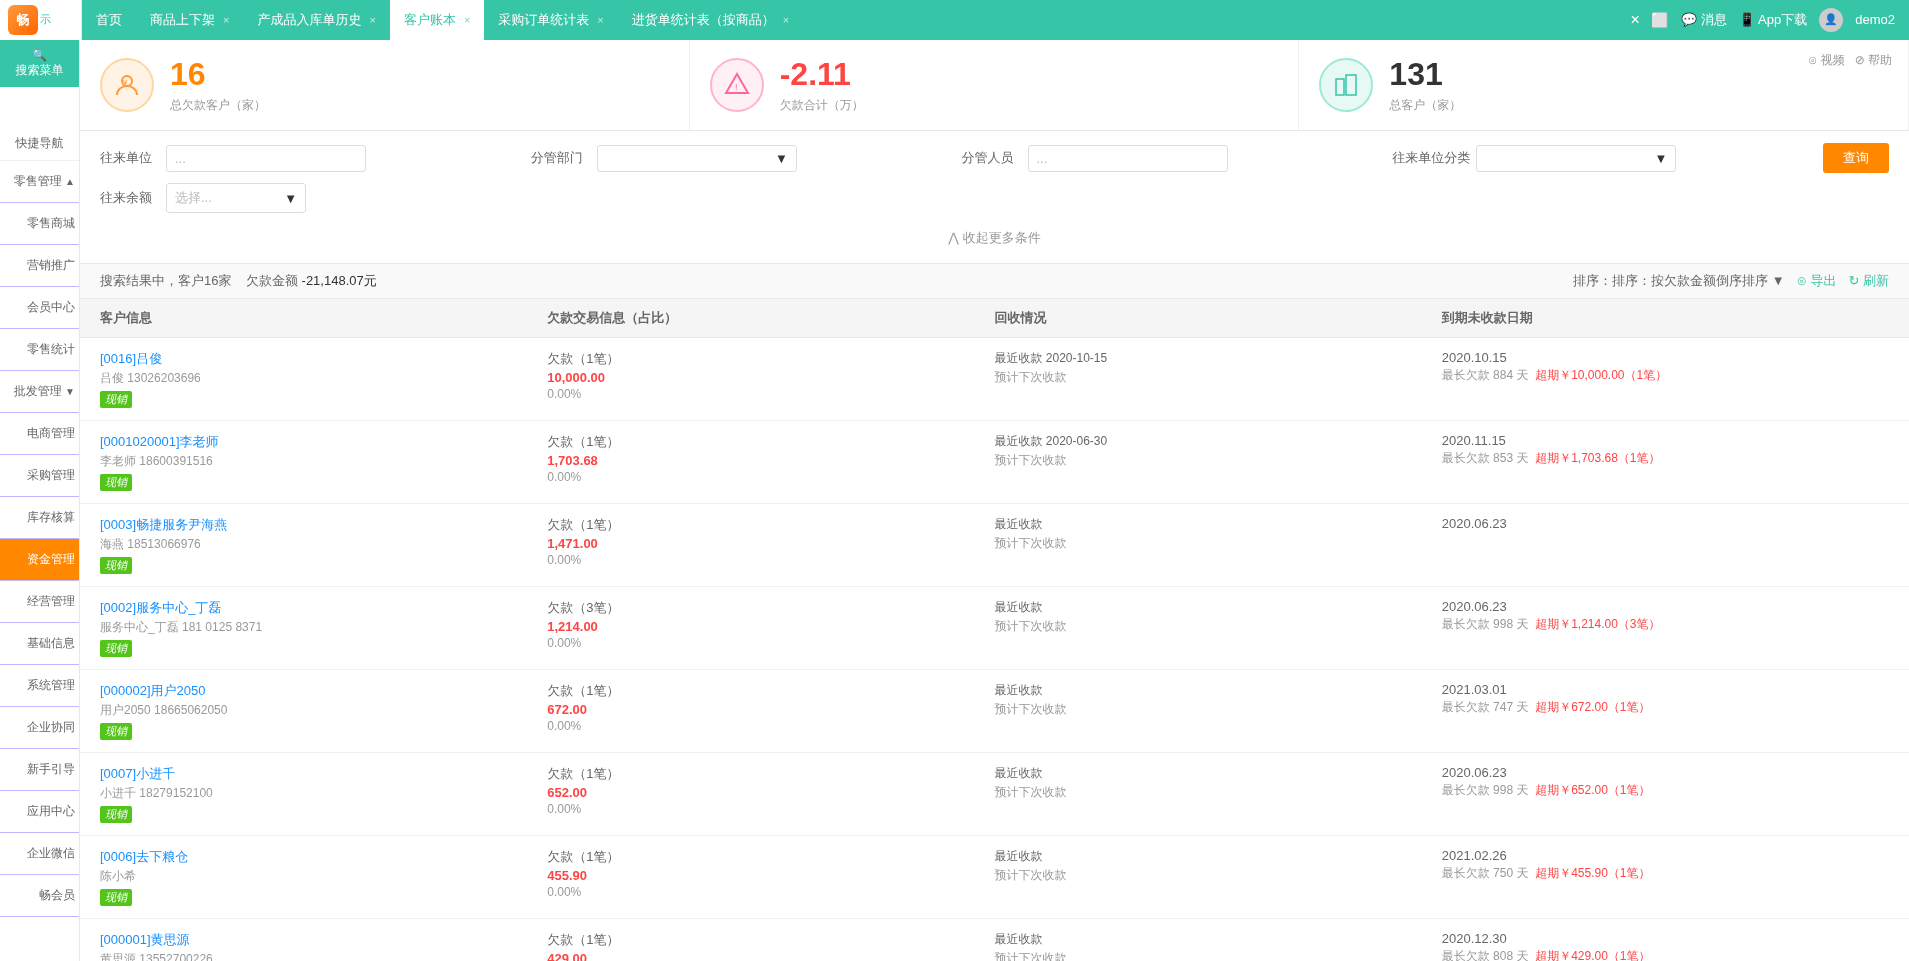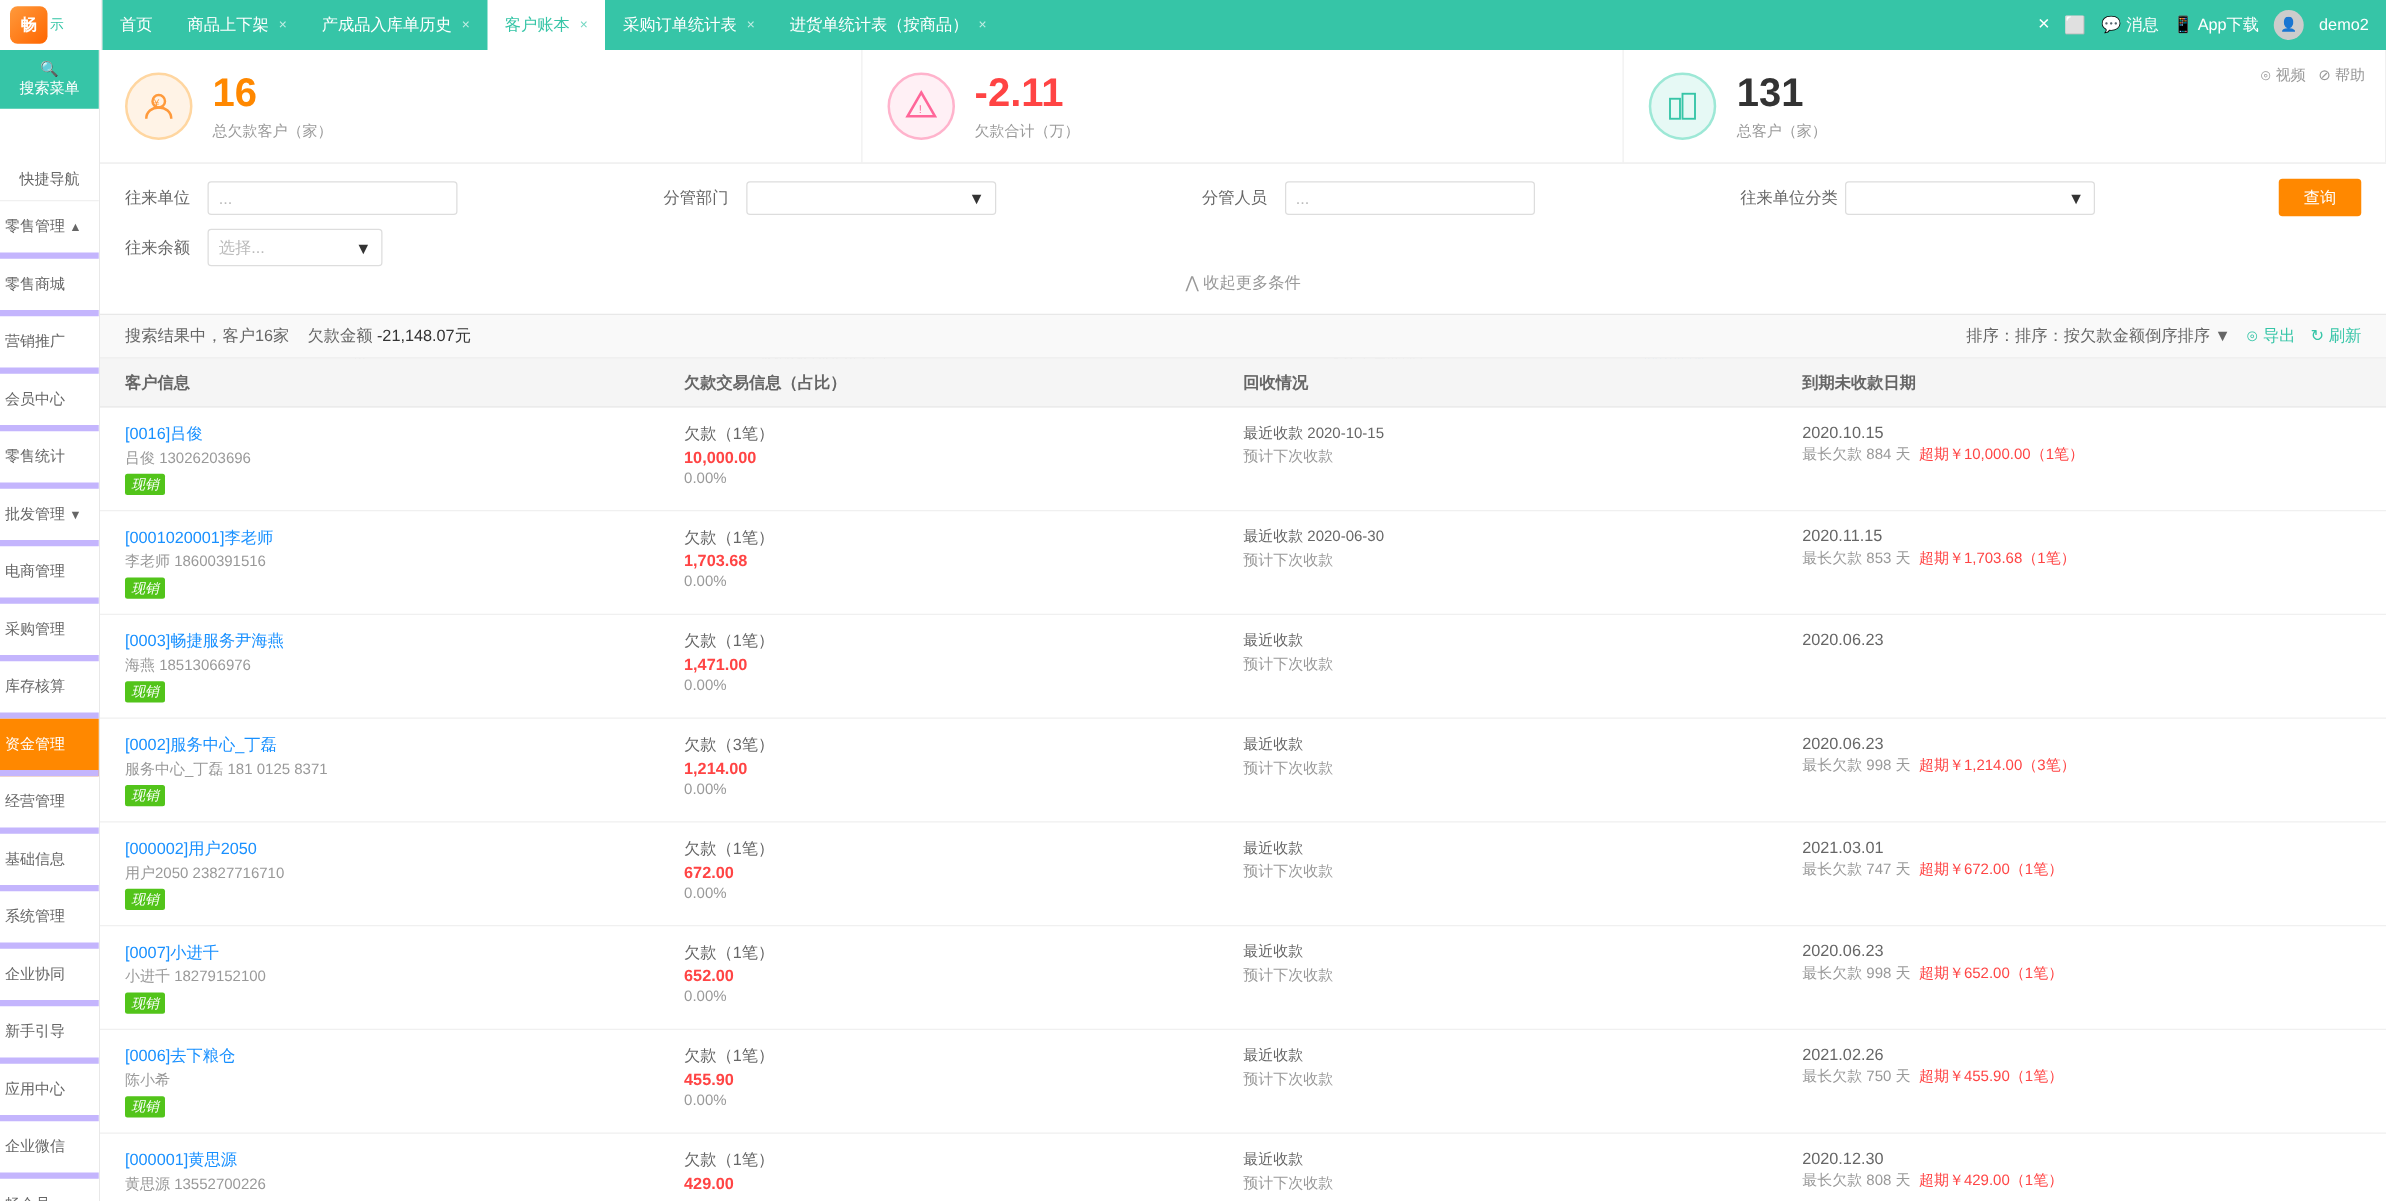--- a/index.html
+++ b/index.html
@@ -18,7 +18,7 @@
     .sidebar { width: 80px; background: #fff; border-right: 1px solid #e8e8e8; display: flex; flex-direction: column; overflow-y: auto; }
     .sidebar-search { padding: 8px 4px; text-align: center; background: #36c5a7; color: #fff; font-size: 12px; cursor: pointer; }
     .sidebar-quick { padding: 8px 4px; text-align: center; color: #666; font-size: 12px; cursor: pointer; border-bottom: 1px solid #f0f0f0; margin-top: 40px; }
-    .sidebar-item { padding: 12px 4px; text-align: left; color: #666; font-size: 12px; cursor: pointer; border-bottom: 5px solid #c4b5fd; }
+    .sidebar-item { padding: 12px 4px; text-align: right; color: #666; font-size: 12px; cursor: pointer; border-bottom: 1px solid #c4b5fd; }
     .sidebar-item.active { background: #ff8800; color: #fff; }
     .sidebar-item .arrow { font-size: 10px; }
 

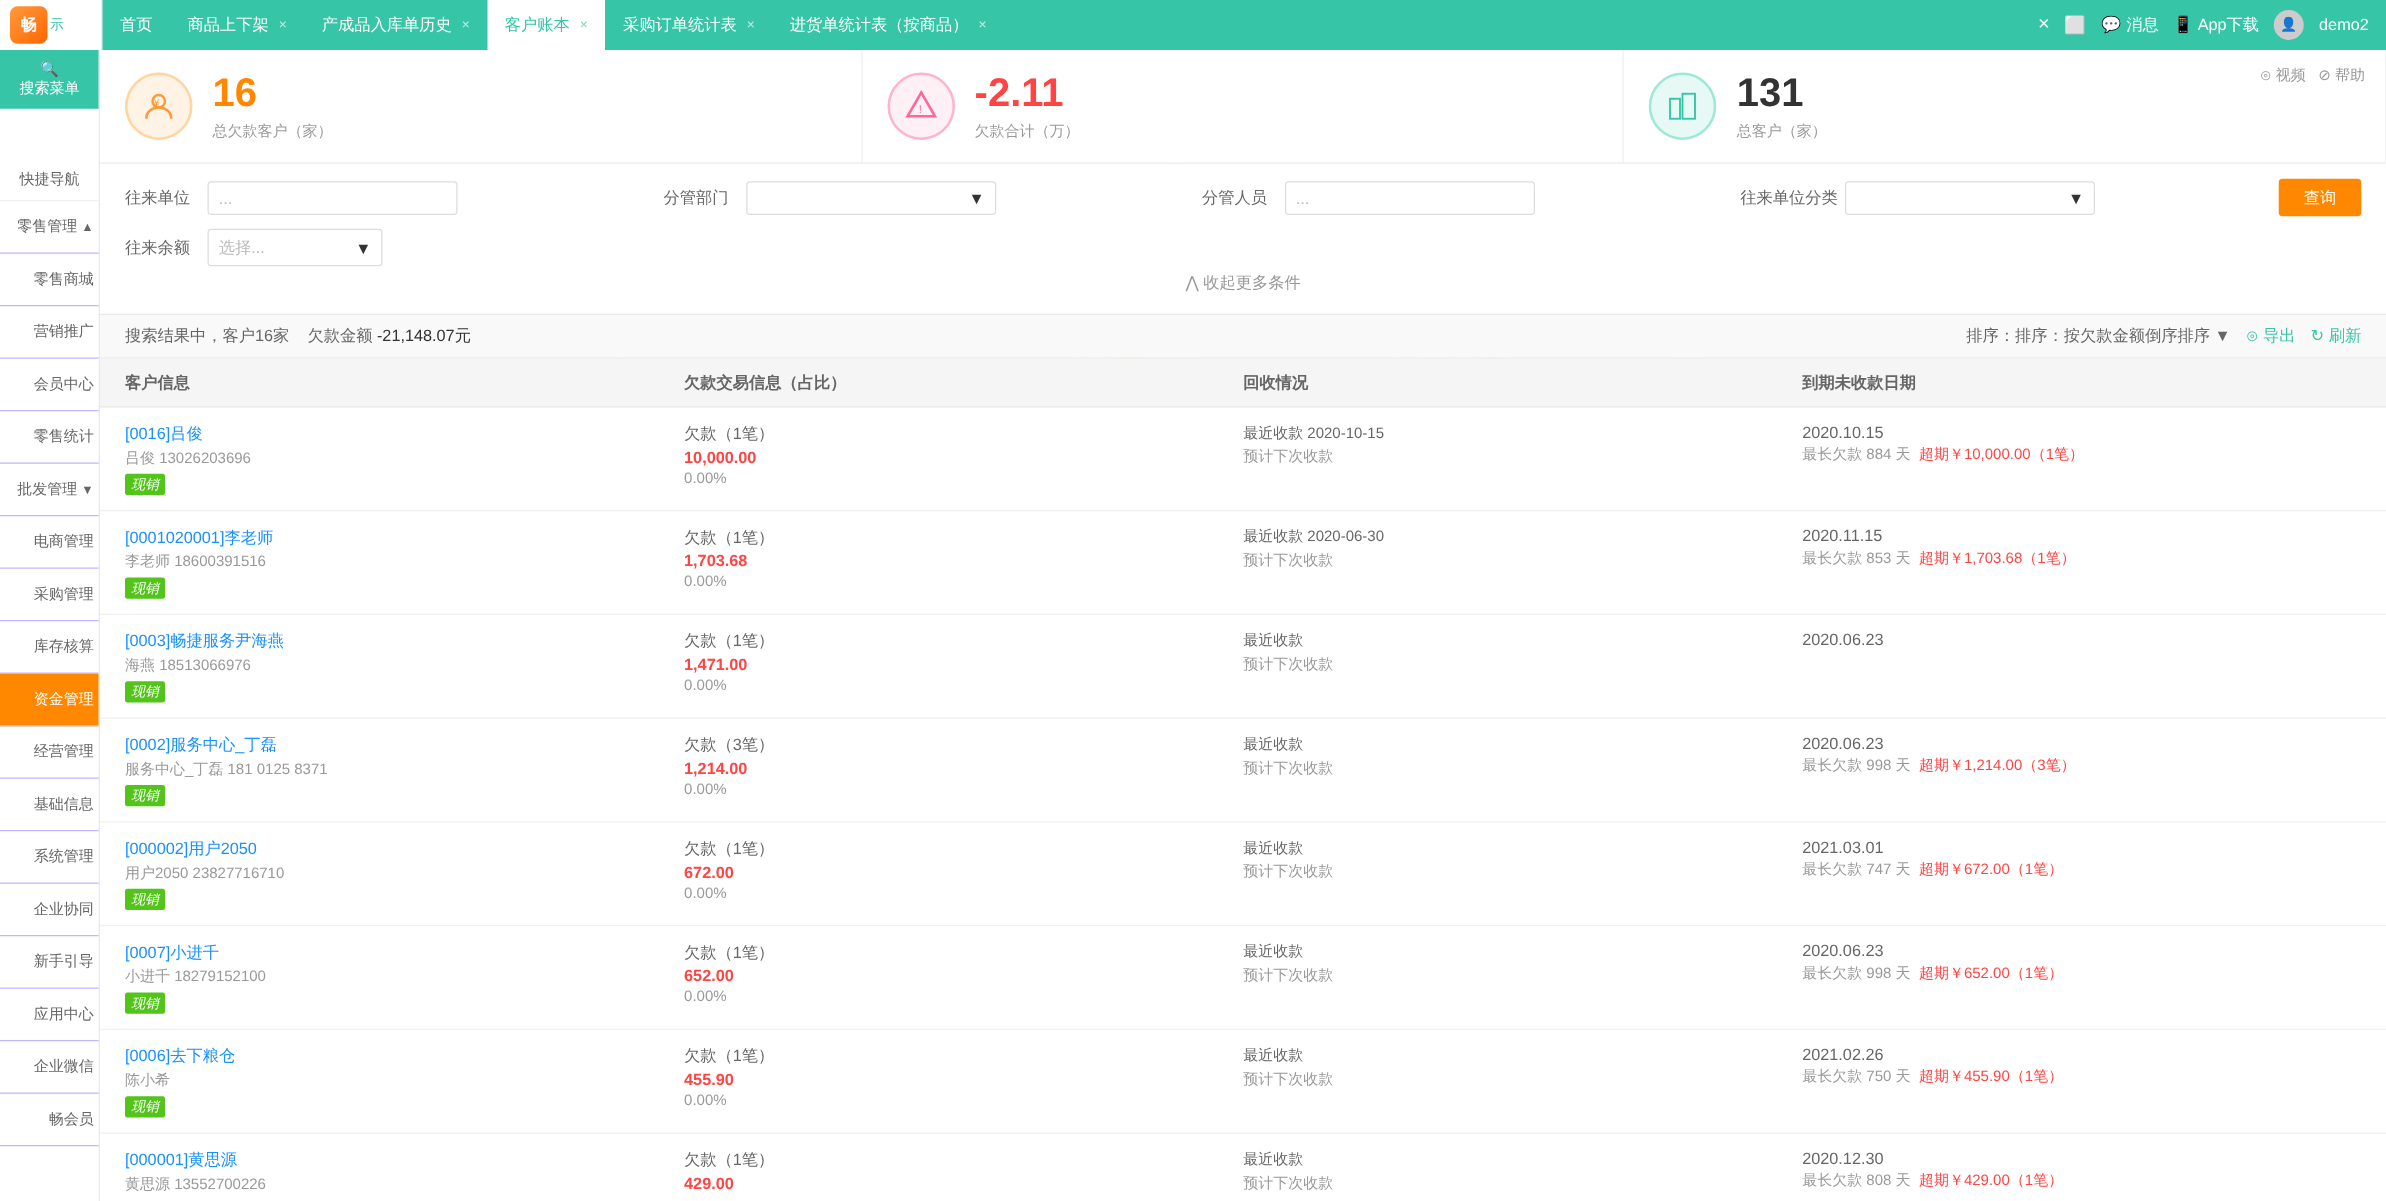--- a/index.html
+++ b/index.html
@@ -271,7 +271,7 @@
           </div>
         </div>
       </div>
-      <div class="collapse-row" style="text-align:center;margin-top:0;">
+      <div class="collapse-row" style="text-align:center;margin-top:12px;">
         <span style="color:#999;font-size:13px;cursor:pointer;">
           <span>⋀</span>
           <span>收起更多条件</span>

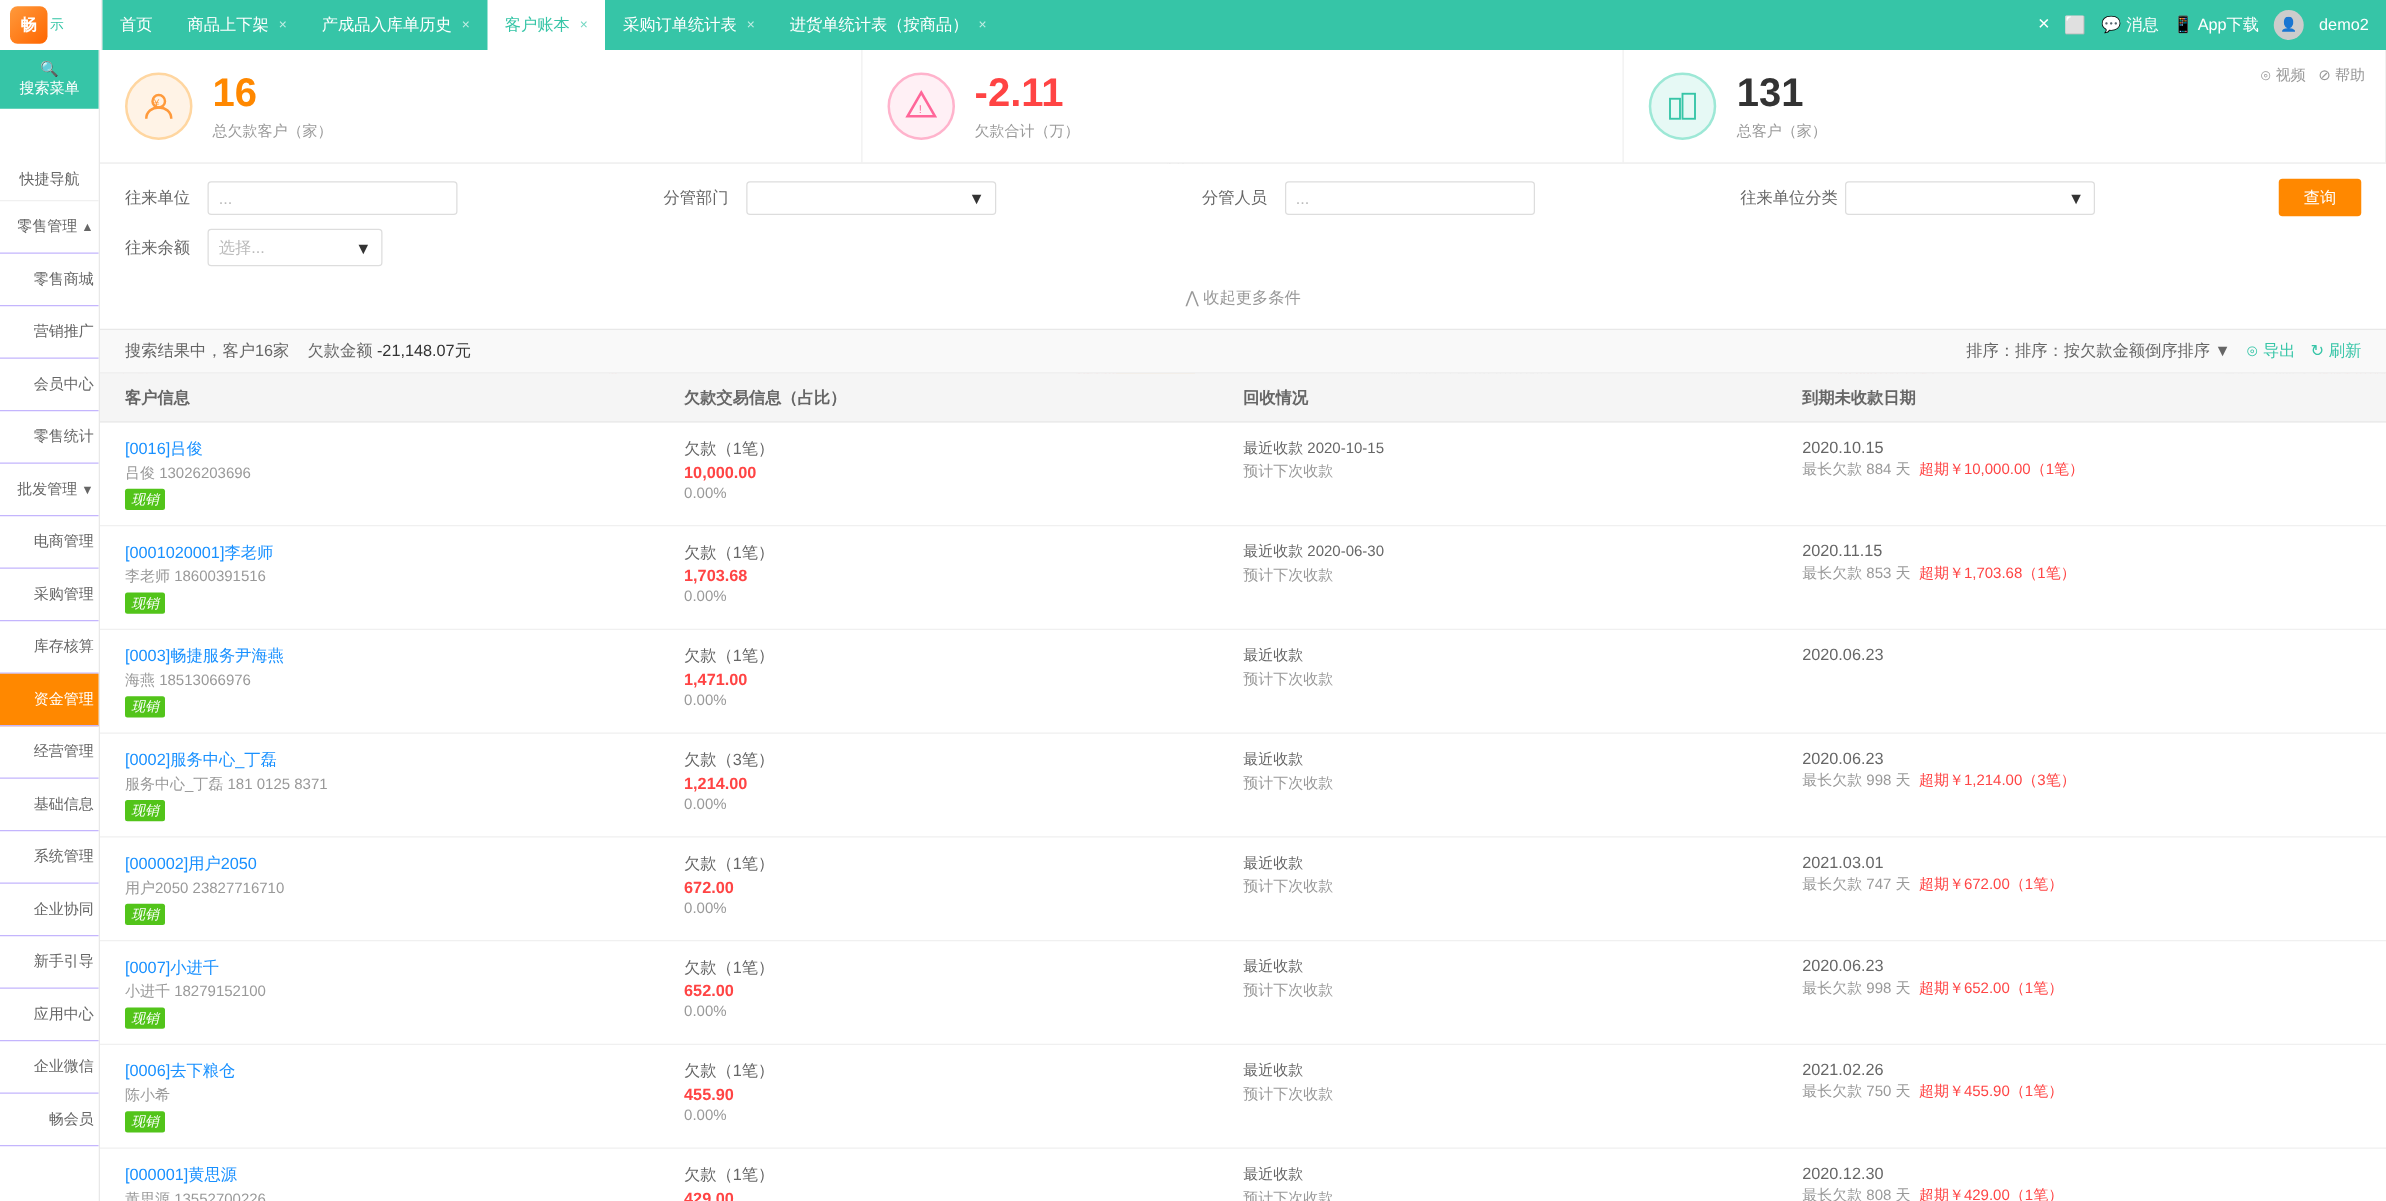--- a/index.html
+++ b/index.html
@@ -405,7 +405,7 @@
       <div class="table-row">
         <div>
           <div class="customer-name">[000002]用户2050</div>
-          <div class="customer-phone">用户2050 23827716710</div>
+          <div class="customer-phone">用户2050 18665062050</div>
           <span class="badge-green">现销</span>
         </div>
         <div>

